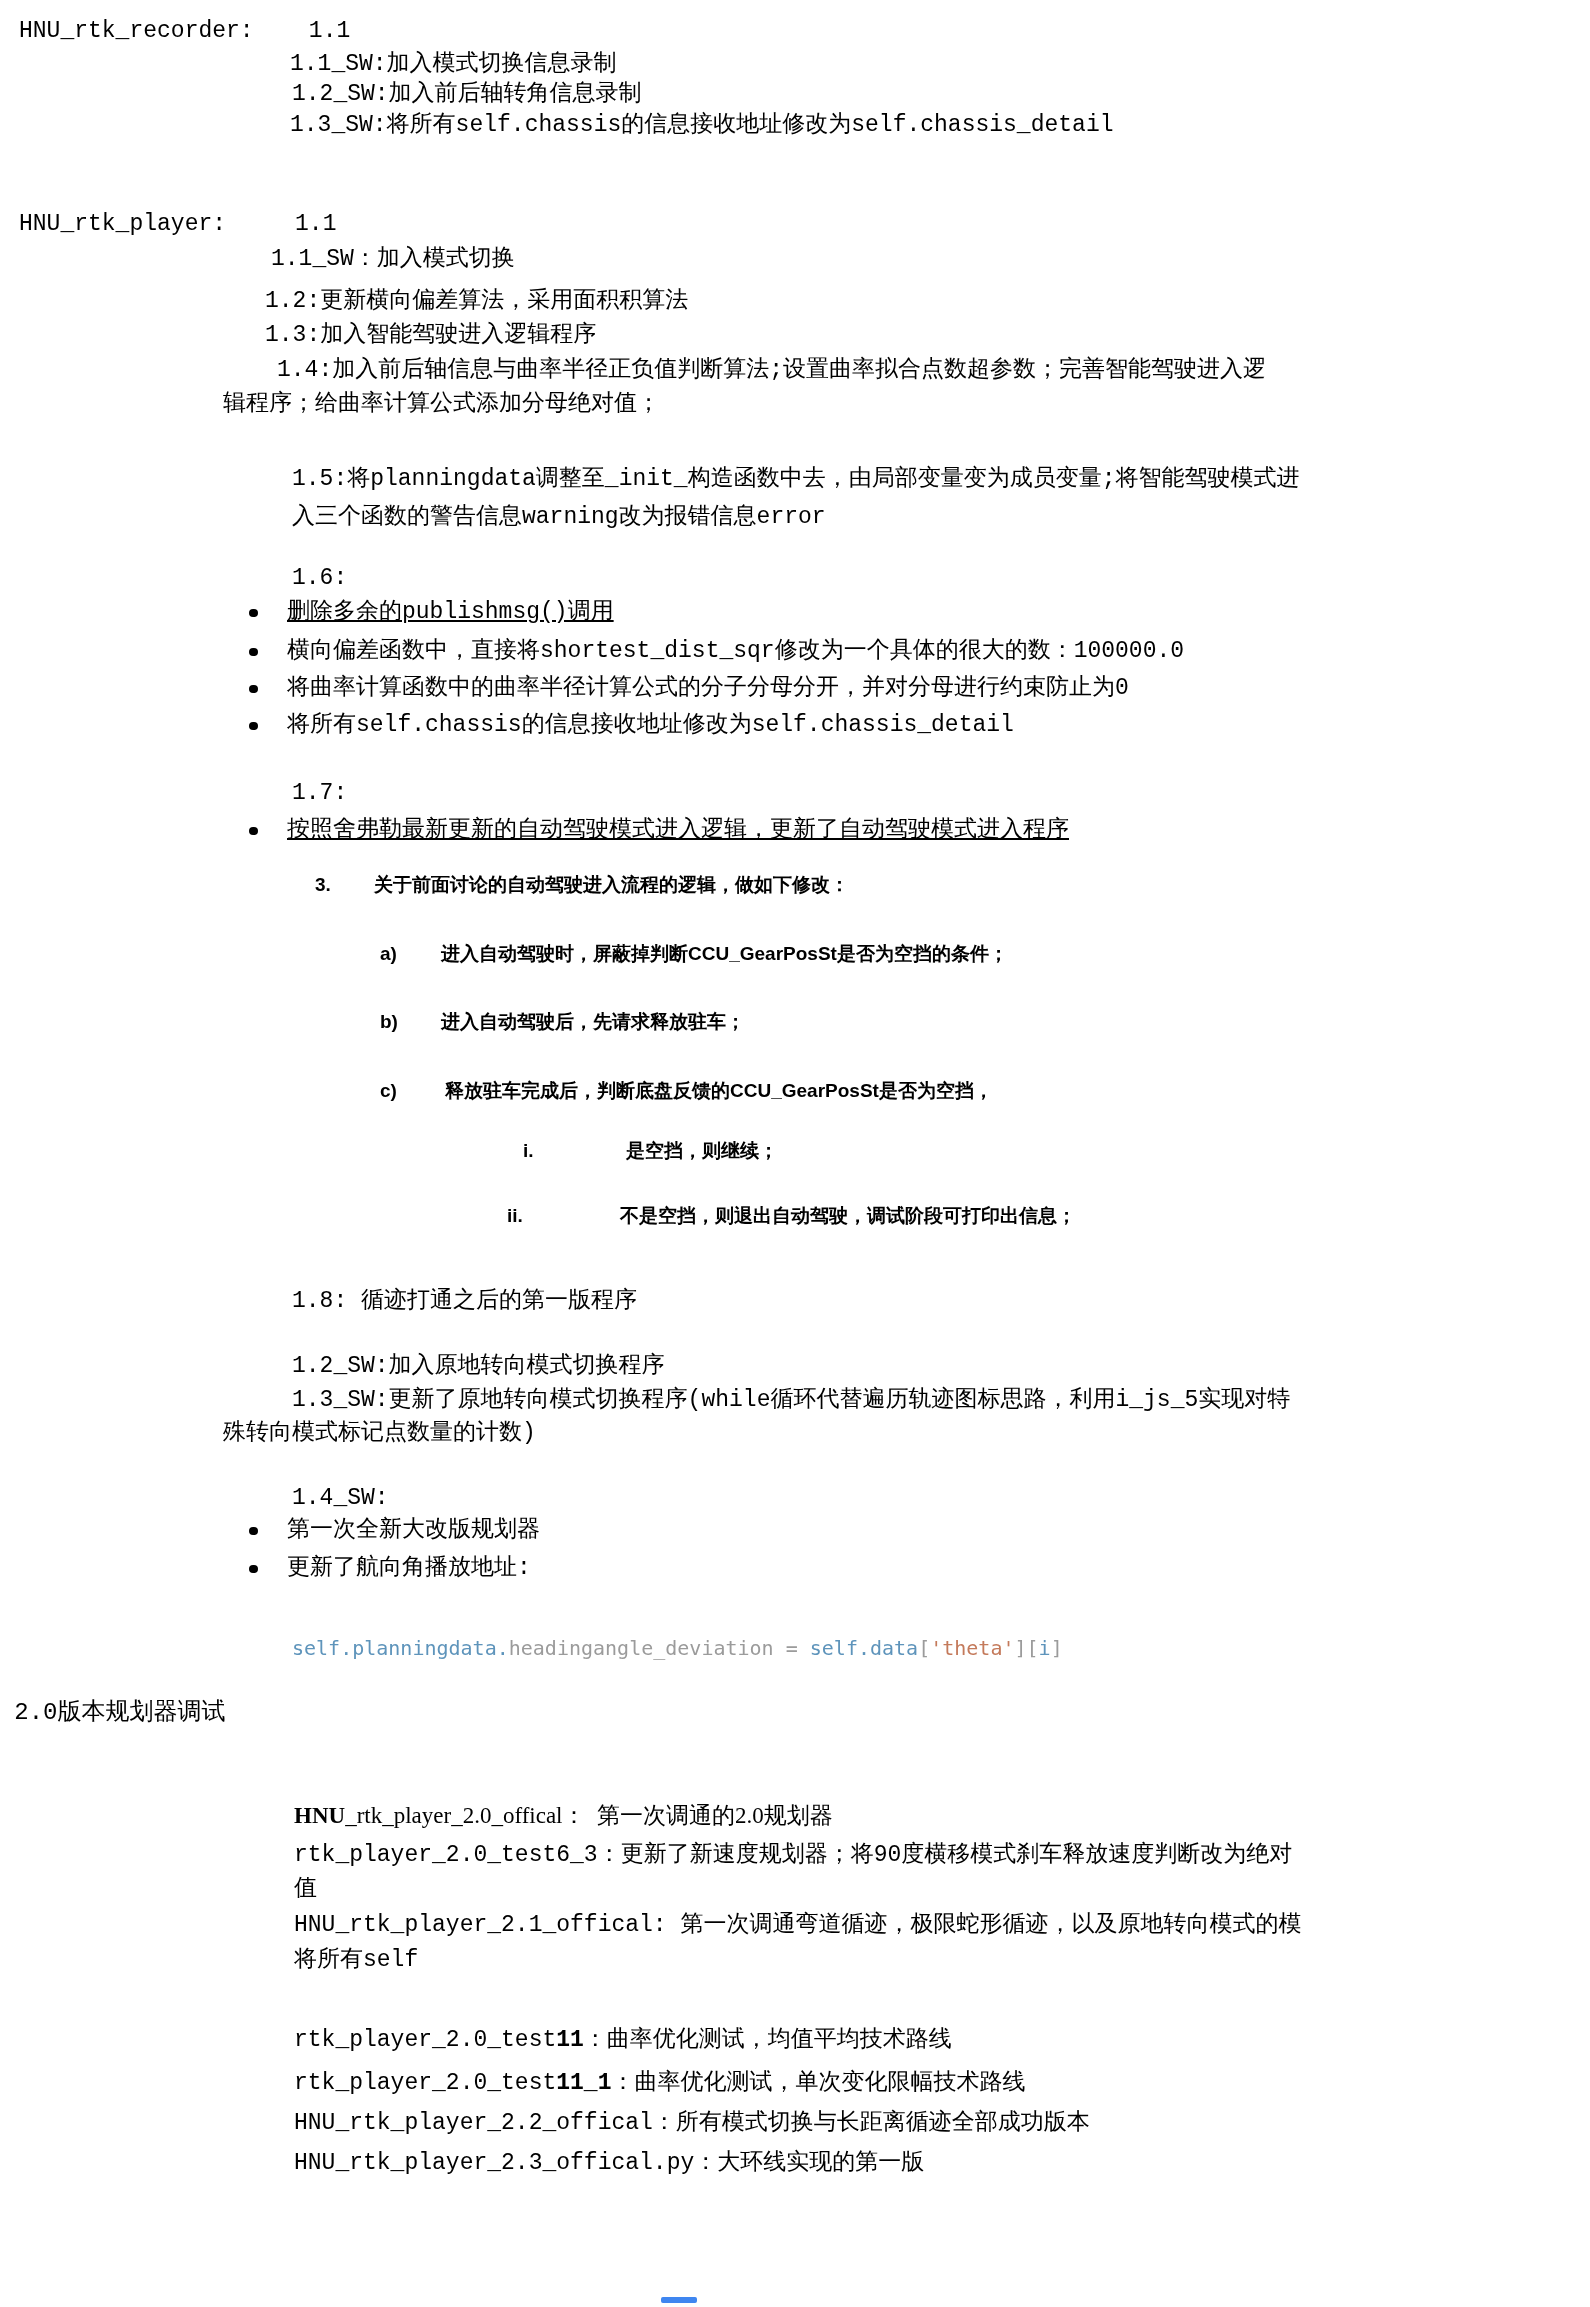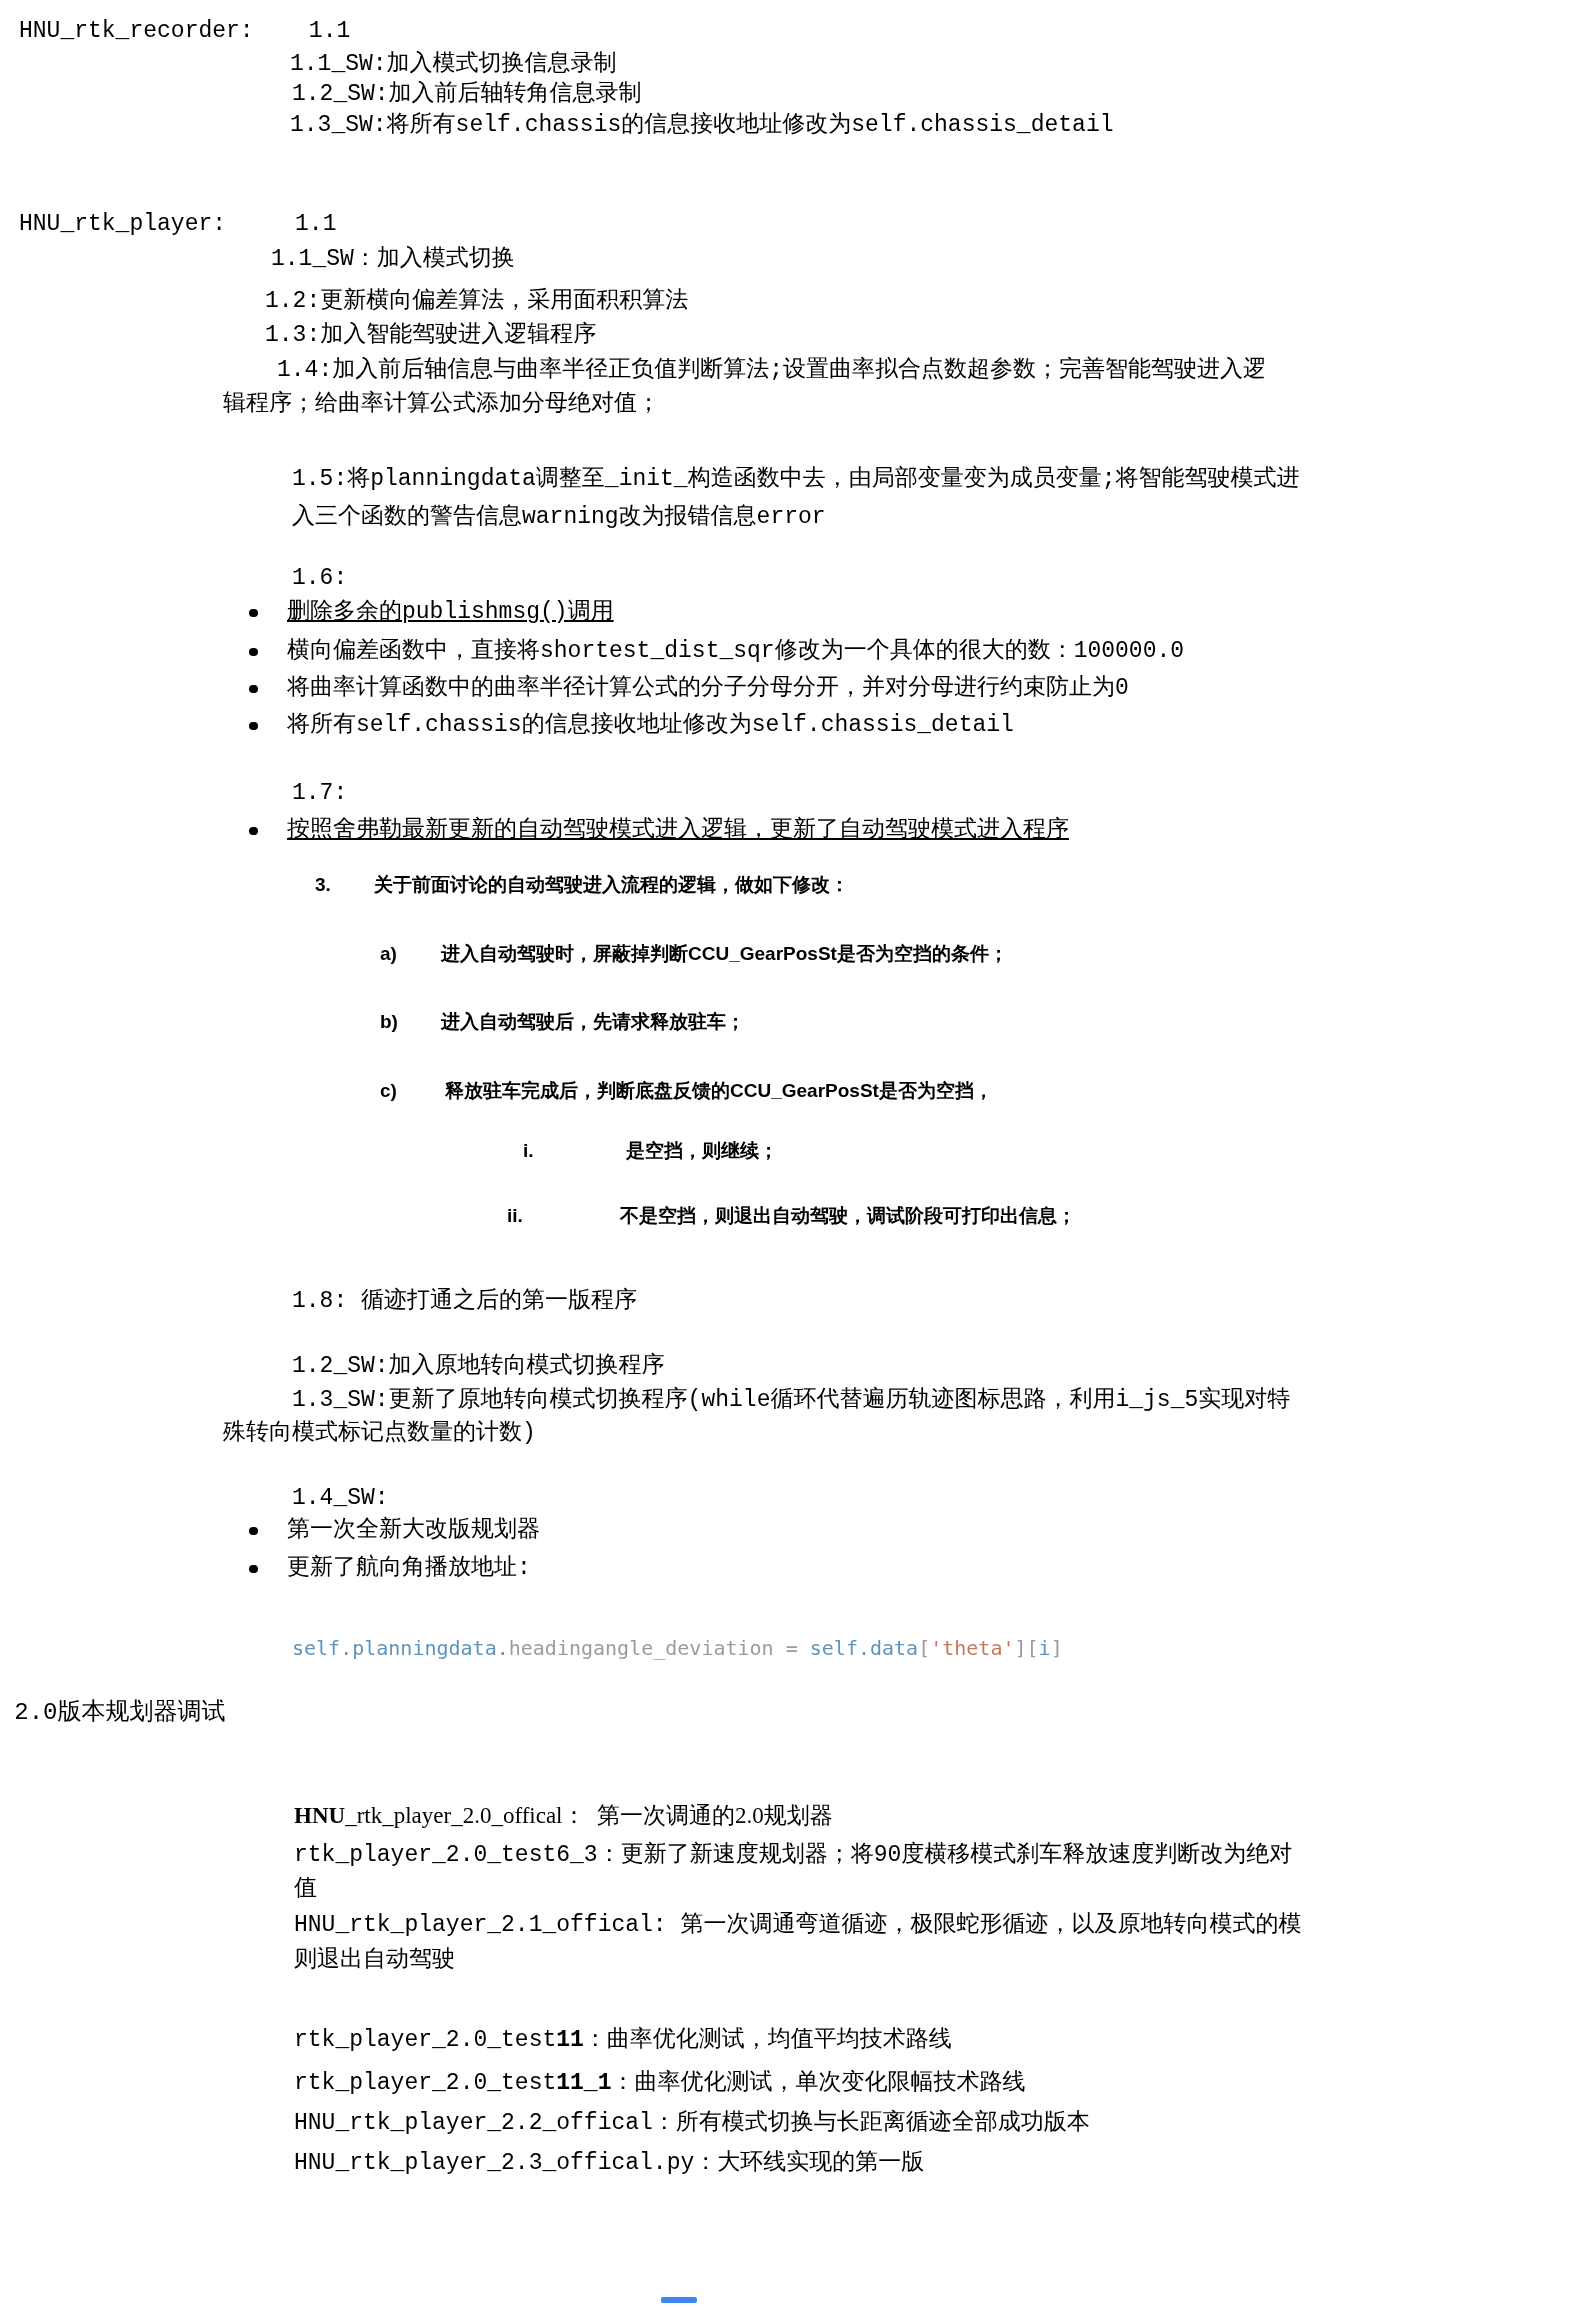--- a/index.html
+++ b/index.html
@@ -97,7 +97,7 @@
     <div class="line f-doc" style="left: 294px; top: 1841px;"><span>rtk_player_2.0_test6_3：更新了新速度规划器；将90度横移模式刹车释放速度判断改为绝对</span></div>
     <div class="line f-doc" style="left: 294px; top: 1875px;"><span>值</span></div>
     <div class="line f-doc" style="left: 294px; top: 1911px;"><span>HNU_rtk_player_2.1_offical: 第一次调通弯道循迹，极限蛇形循迹，以及原地转向模式的模</span></div>
-    <div class="line f-doc" style="left: 294px; top: 1946px;"><span>则退出自动驾驶</span></div>
+    <div class="line f-doc" style="left: 294px; top: 1946px;"><span>将所有self</span></div>
     <div class="line f-doc" style="left: 294px; top: 2026px;"><span>rtk_player_2.0_test</span><span class="bold">11</span><span>：曲率优化测试，均值平均技术路线</span></div>
     <div class="line f-doc" style="left: 294px; top: 2069px;"><span>rtk_player_2.0_test</span><span class="bold">11_1</span><span>：曲率优化测试，单次变化限幅技术路线</span></div>
     <div class="line f-doc" style="left: 294px; top: 2109px;"><span>HNU_rtk_player_2.2_offical：所有模式切换与长距离循迹全部成功版本</span></div>

